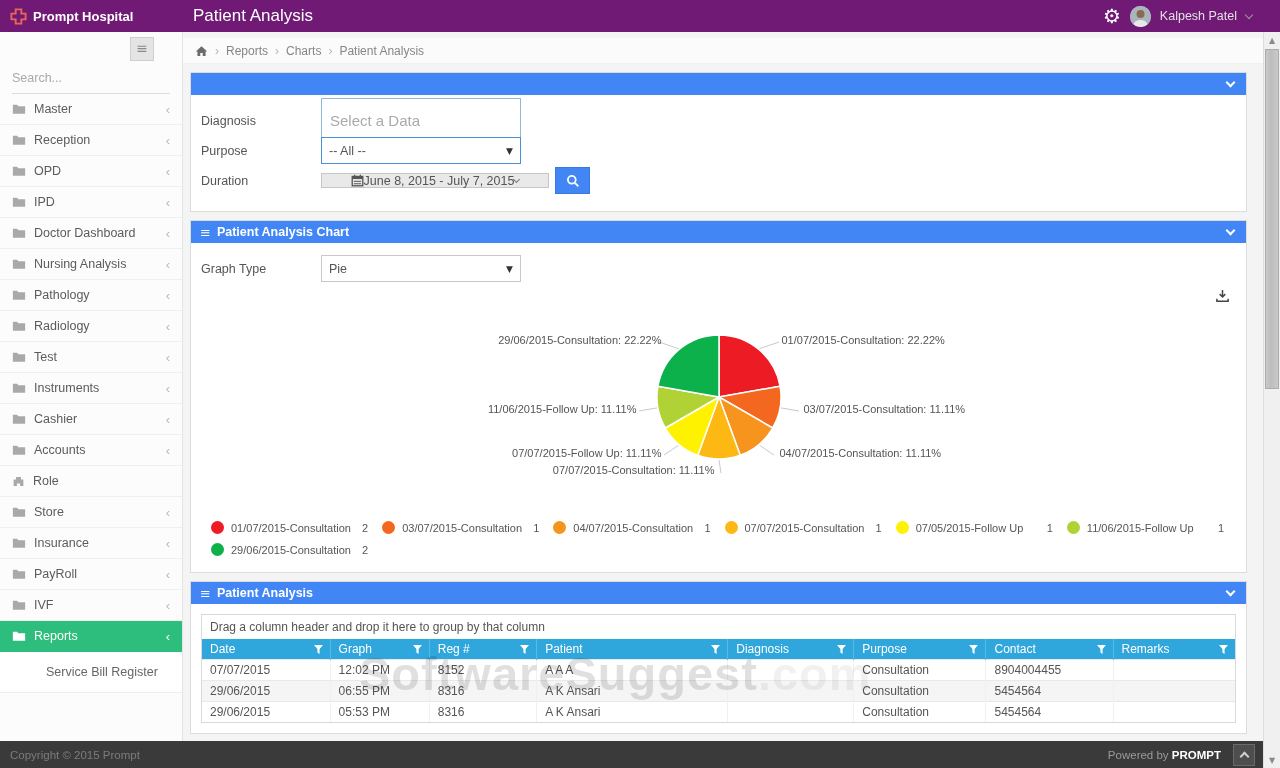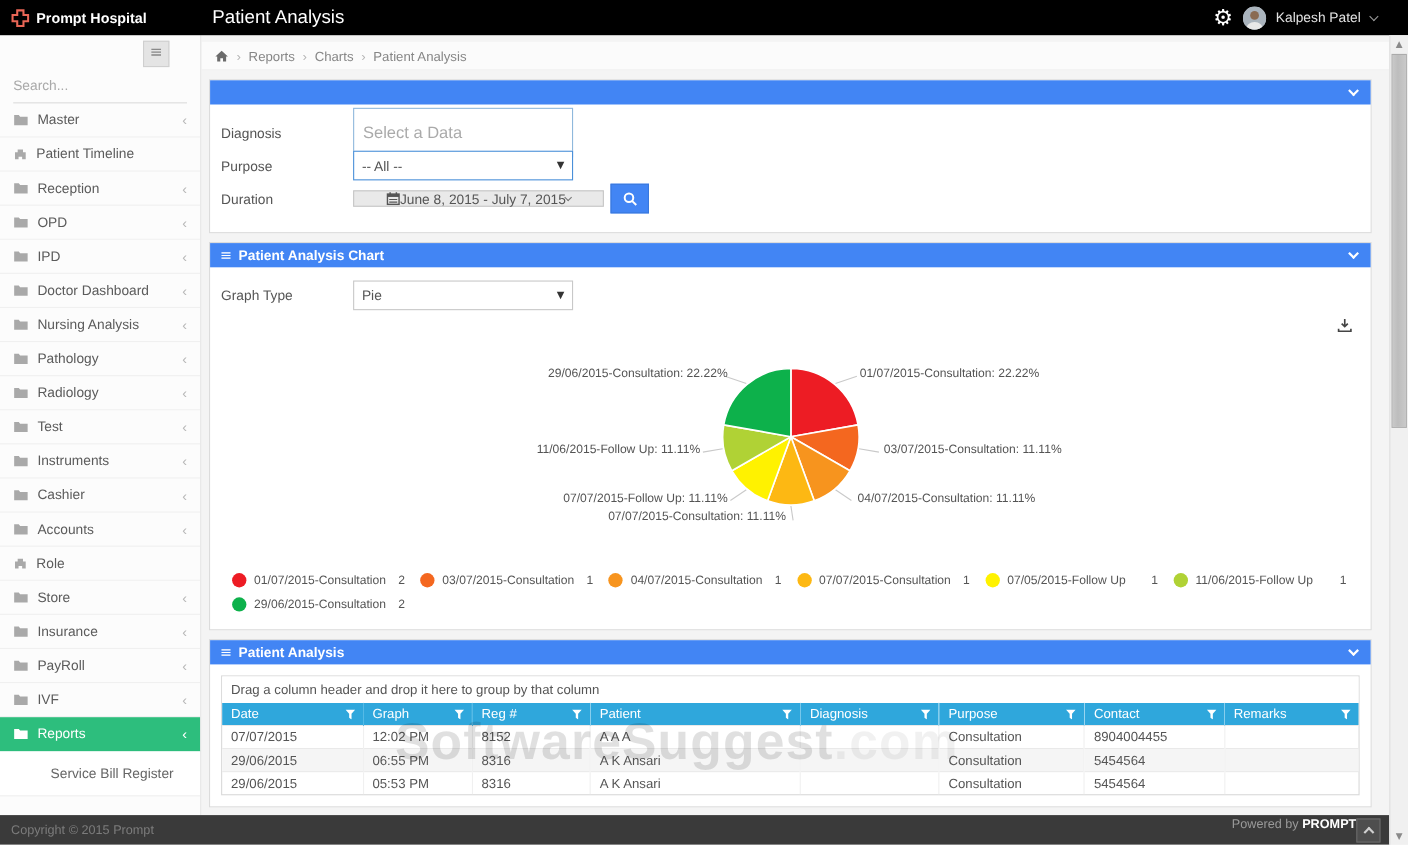--- a/index.html
+++ b/index.html
@@ -7,7 +7,7 @@
   body { position:relative; overflow:hidden; background:#f4f4f4; font-family:"Liberation Sans",sans-serif; }
 
   
-  .topbar { position:absolute; top:0; left:0; right:0; height:32px; background:#000000; display:flex; align-items:center; z-index:40; }
+  .topbar { position:absolute; top:0; left:0; right:0; height:32px; background:#701a75; display:flex; align-items:center; z-index:40; }
   .brand { width:183px; flex:none; display:flex; align-items:center; gap:6px; padding-left:10px; }
   .brand-text { color:#fff; font-weight:bold; font-size:13px; }
   .page-title { color:#fff; font-size:17px; font-weight:normal; margin-left:10px; }

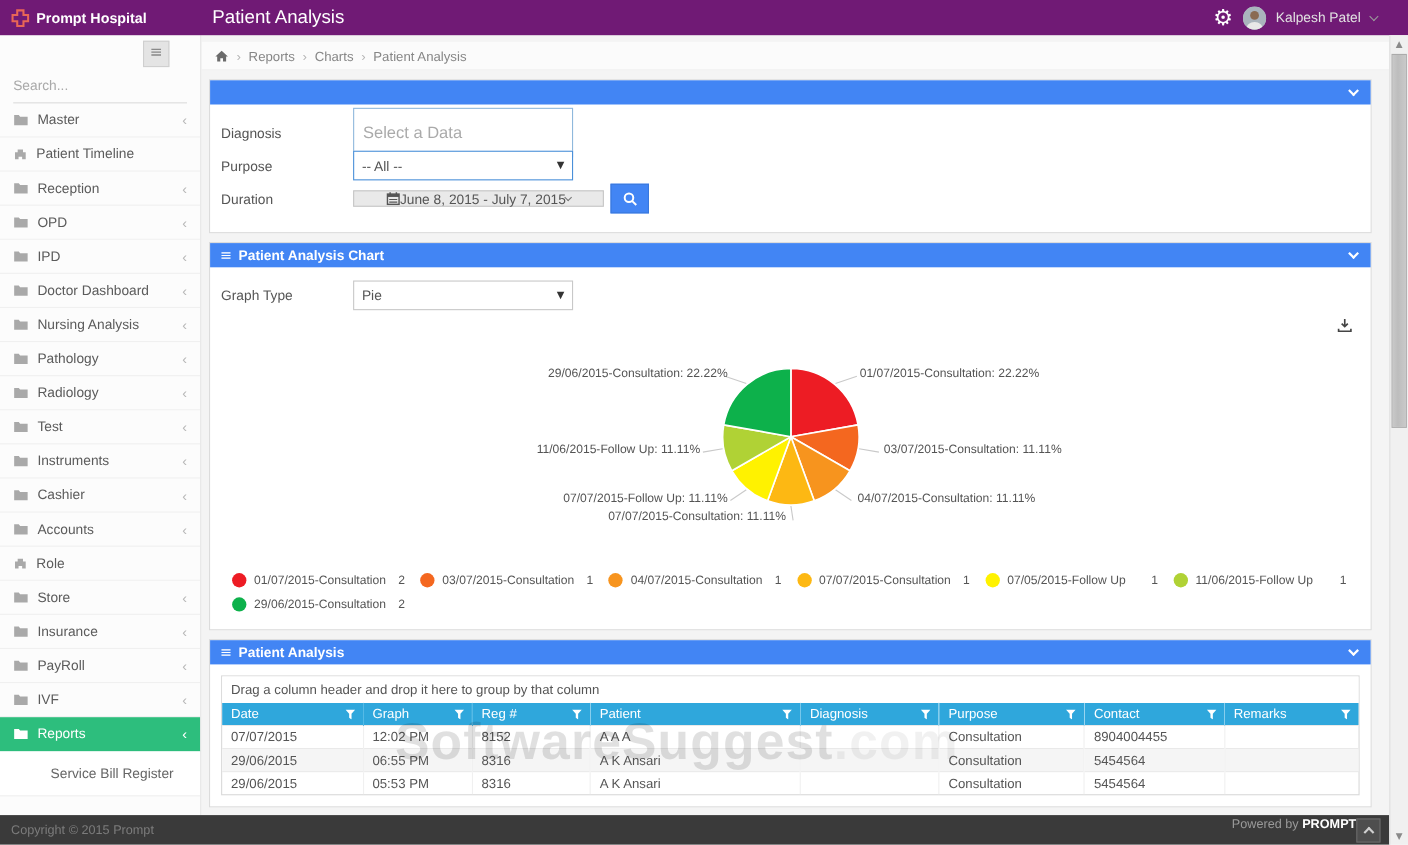--- a/index.html
+++ b/index.html
@@ -136,12 +136,6 @@
         </svg>
         <span>Master</span>
         <span class="chev">‹</span>
-      </div>
-    <div class="menu-item">
-        <svg width="13" height="12" viewBox="0 0 16 14">
-          <path d="M2 13V5h3V2h6v3h3v8h-4v-3H6v3z" fill="#a9a9a9"></path>
-        </svg>
-        <span>Patient Timeline</span>
       </div>
     <div class="menu-item">
         <svg width="14" height="12" viewBox="0 0 16 13">

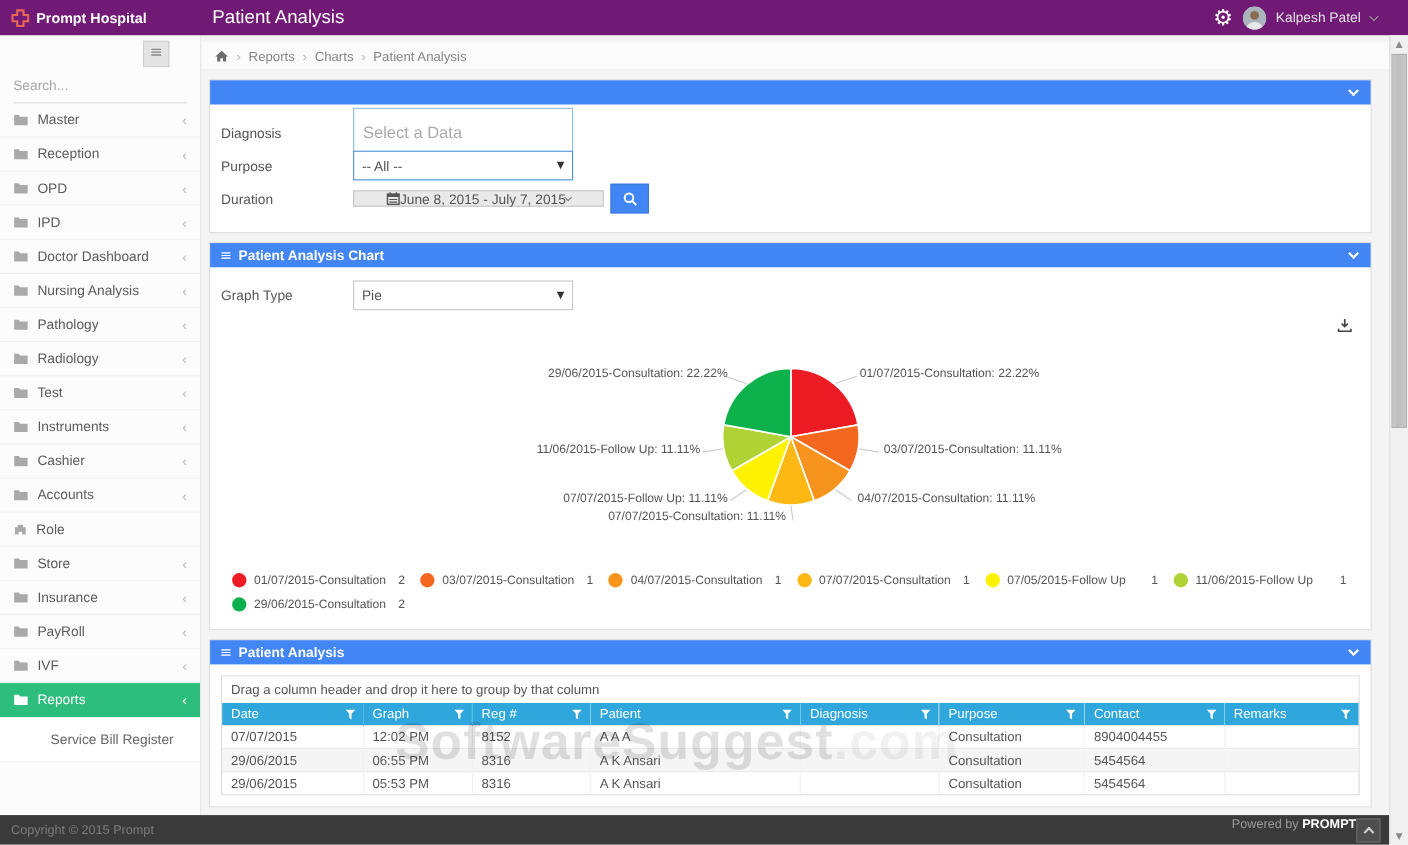--- a/index.html
+++ b/index.html
@@ -87,7 +87,7 @@
   
   .footer { position:absolute; left:0; right:17px; bottom:0; height:27px; background:#3a3a3a; display:flex; align-items:center; padding:0 8px 0 10px; z-index:45; }
   .footer-copy { color:#7c7c7c; font-size:11.5px; }
-  .footer-right { margin-left:auto; display:flex; }
+  .footer-right { margin-left:auto; display:flex; align-items:center; gap:12px; }
   .powered { color:#9a9a9a; font-size:11.5px; }
   .powered b { color:#fff; }
   .scroll-top-btn { width:22px; height:22px; background:#4e4e4e; border:1px solid #6a6a6a; display:flex; align-items:center; justify-content:center; cursor:pointer; }

